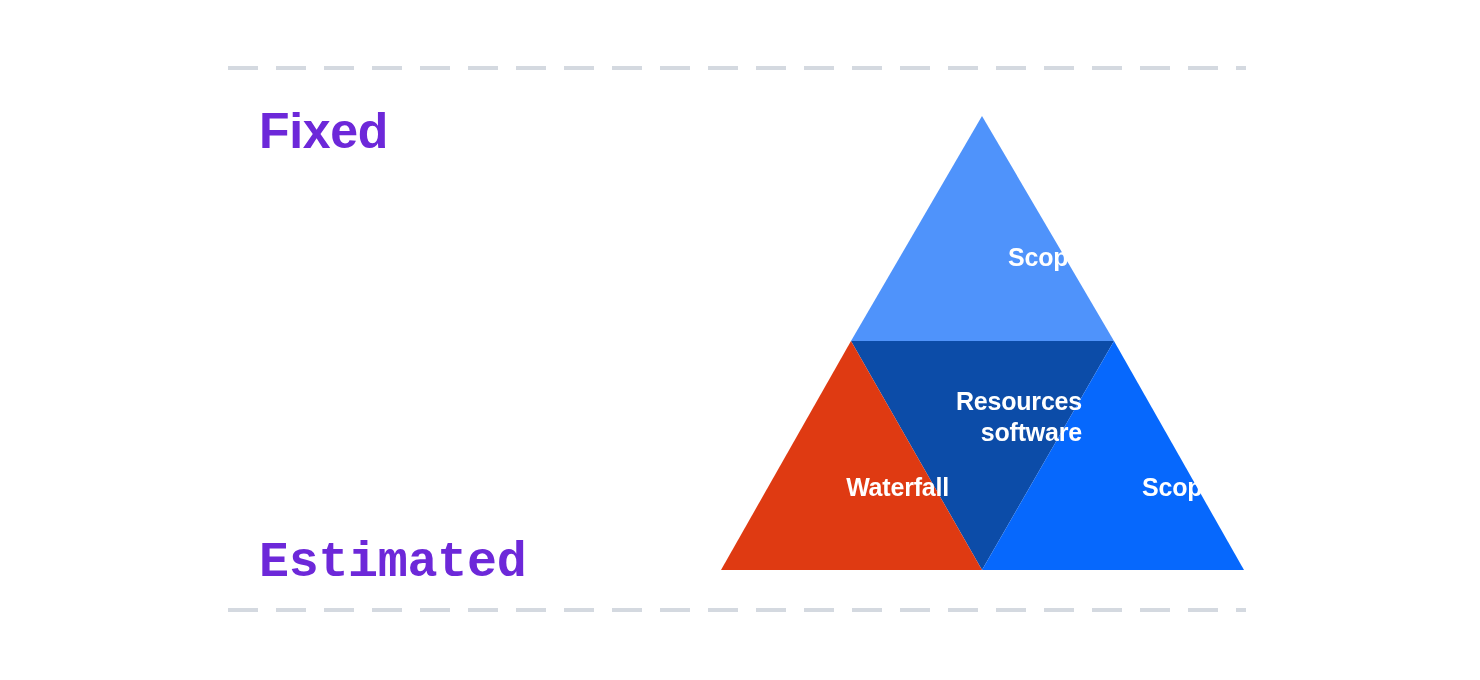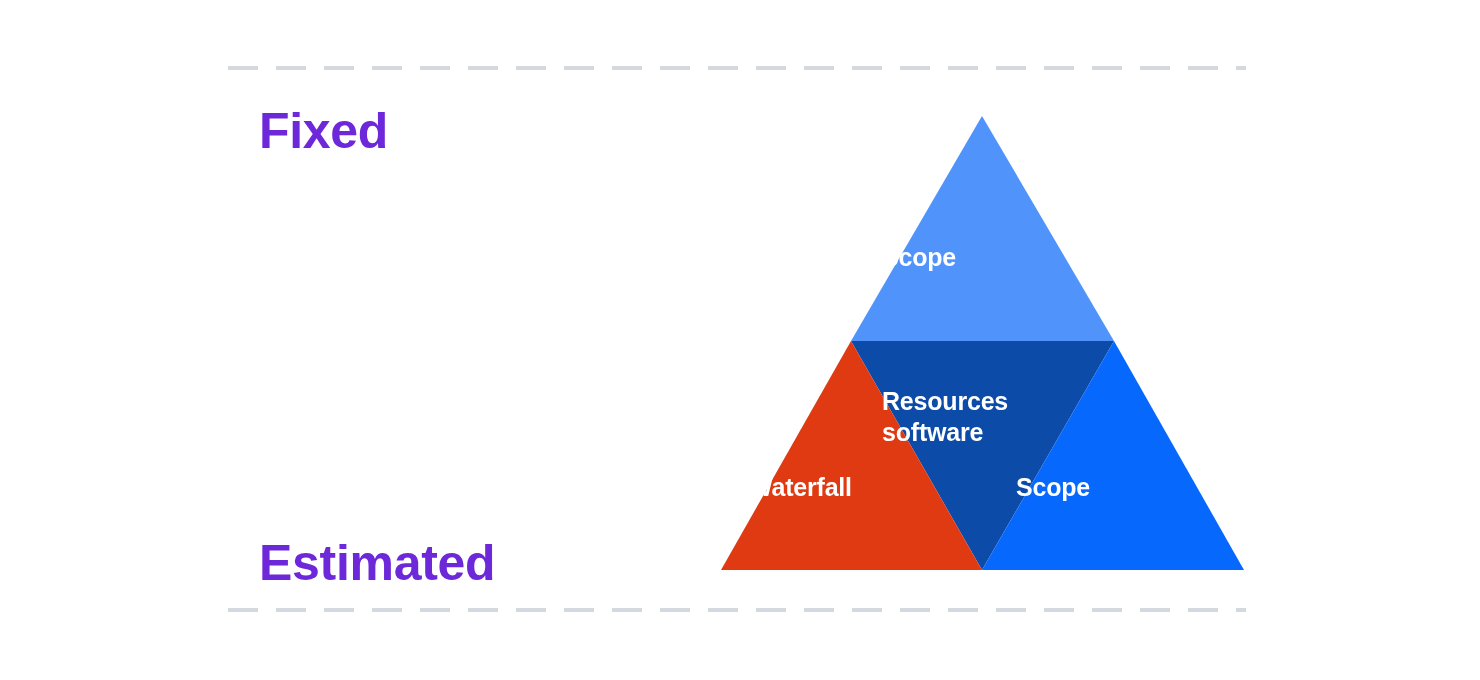--- a/index.html
+++ b/index.html
@@ -66,7 +66,7 @@
     font-size: 25px;
     font-weight: bold;
     line-height: 1.22;
-    text-align: left;
+    text-align: right;
     white-space: nowrap;
     letter-spacing: -0.2px;
   }

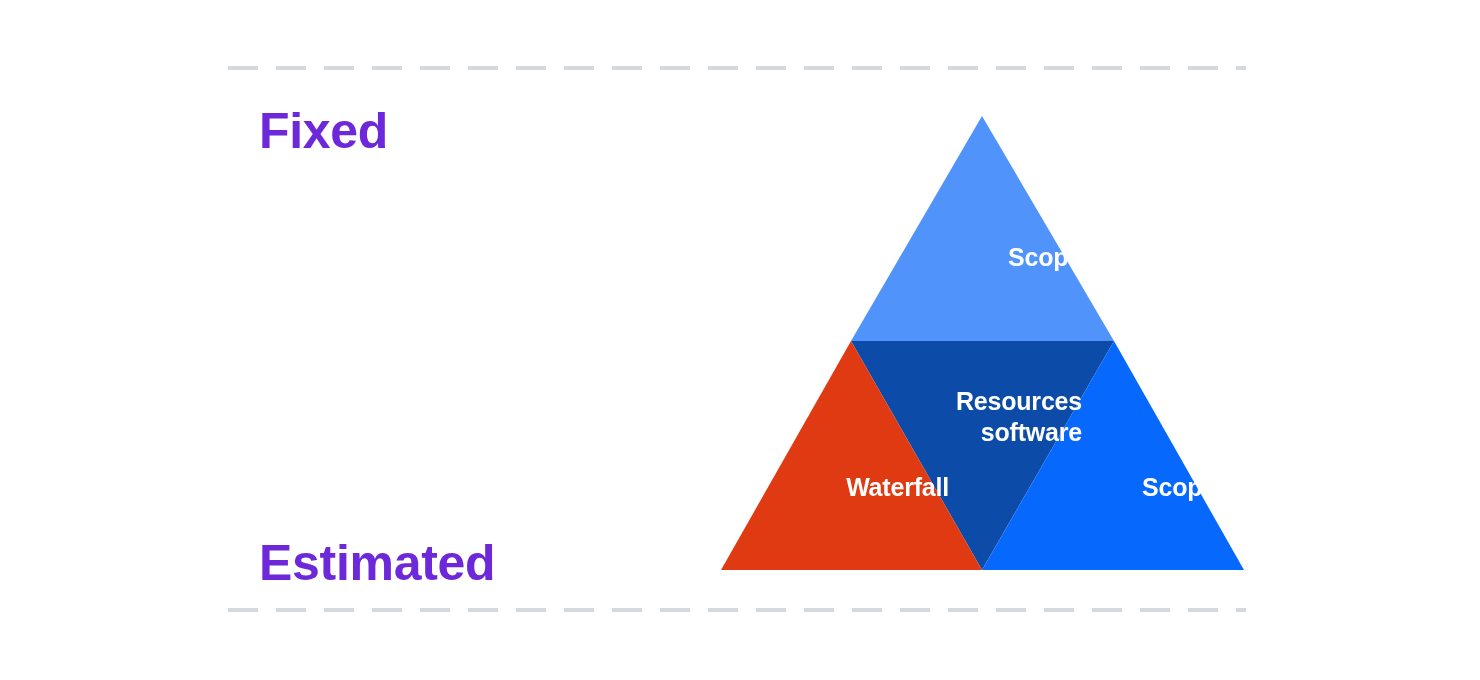--- a/index.html
+++ b/index.html
@@ -46,7 +46,7 @@
     margin-left: 24px;
   }
   .axis-label.fixed { top: 106px; }
-  .axis-label.estimated { top: 538px; }
+  .axis-label.estimated { top: 538px; font-family: Liberation Mono, monospace; }
 
   .triangle-wrap {
     position: absolute;

